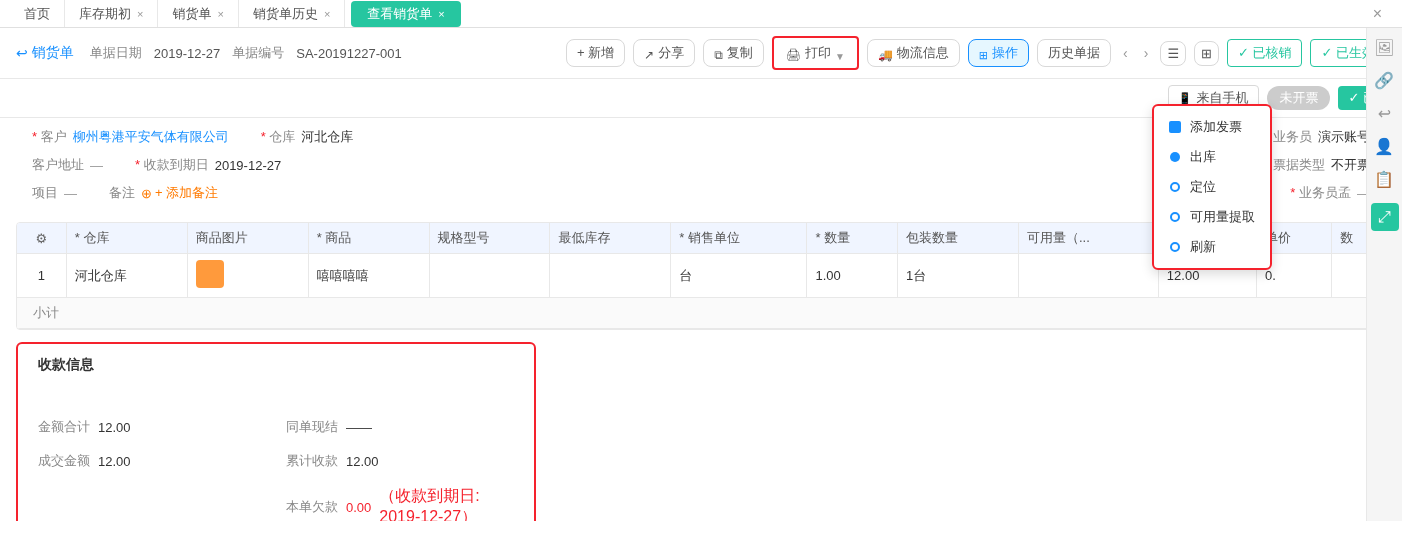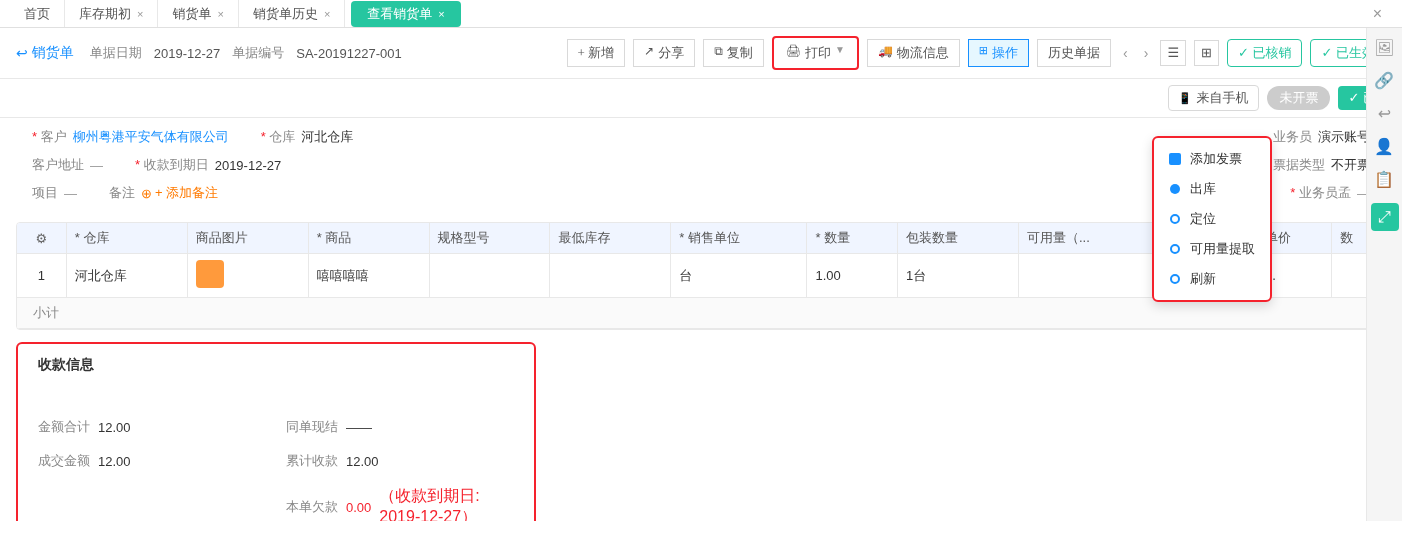--- a/index.html
+++ b/index.html
@@ -34,9 +34,9 @@
     .doc-meta { display: flex; align-items: center; gap: 12px; font-size: 13px; color: #555; }
     .doc-actions { margin-left: auto; display: flex; align-items: center; gap: 8px; }
     .btn-action {
-      display: inline-flex; align-items: flex-start; gap: 4px;
-      padding: 4px 10px; border: 1px solid #d9d9d9; border-radius: 0;
-      background: #fff; cursor: pointer; font-size: 13px; color: #555; font-family: Liberation Serif, serif;
+      display: inline-flex; align-items: flex-end; gap: 4px;
+      padding: 4px 10px; border: 1px solid #d9d9d9; border-radius: 8px;
+      background: #fff; cursor: pointer; font-size: 13px; color: #555;
     }
     .btn-sold { background: #fff; color: #26c6a0; border: 1px solid #26c6a0; border-radius: 4px; padding: 4px 10px; cursor: pointer; font-size: 13px; }
     .btn-effect { background: #fff; color: #26c6a0; border: 1px solid #26c6a0; border-radius: 4px; padding: 4px 10px; cursor: pointer; font-size: 13px; }

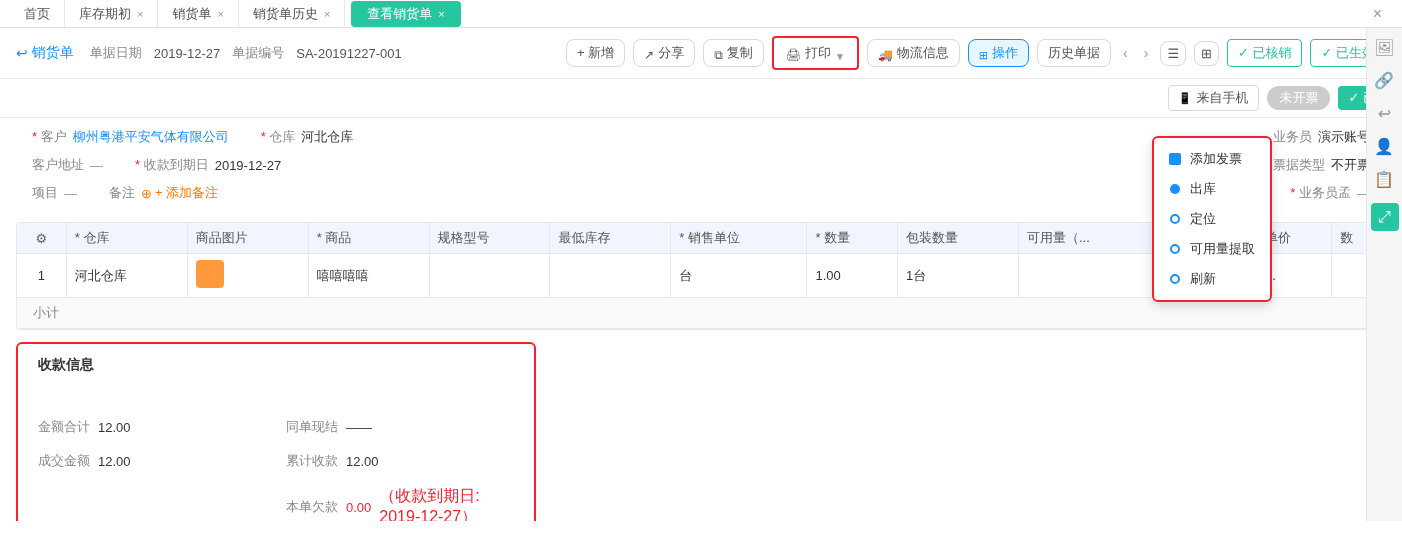--- a/index.html
+++ b/index.html
@@ -95,7 +95,7 @@
 
     
     .dropdown-menu {
-      position: absolute; top: 108px; right: 130px;
+      position: absolute; top: 76px; right: 130px;
       background: #fff; border: 2px solid #f5222d; border-radius: 6px;
       box-shadow: 0 4px 12px rgba(0,0,0,0.15); z-index: 100;
       min-width: 120px; padding: 6px 0;

